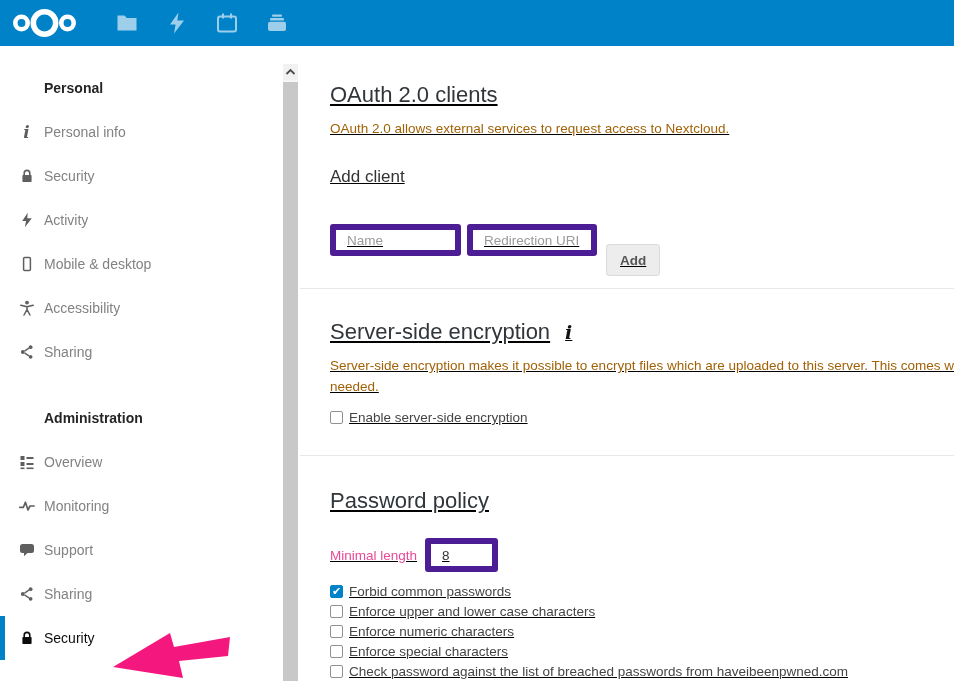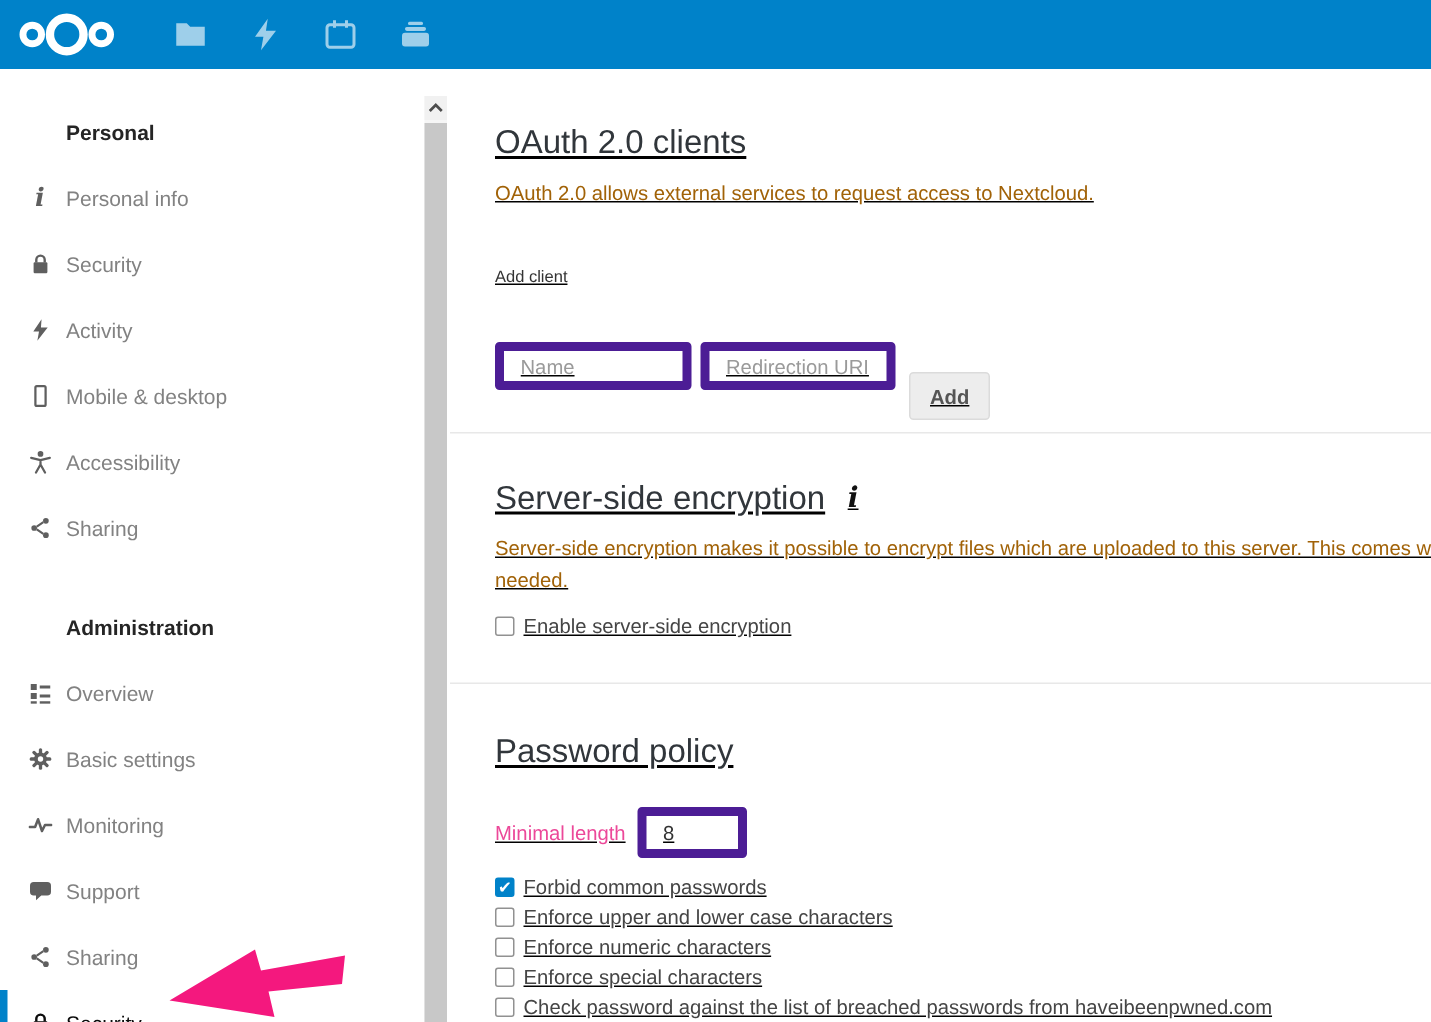--- a/index.html
+++ b/index.html
@@ -45,7 +45,7 @@
   h2.sec-title { font-size:22px; font-weight:400; color:#31363b; line-height:26px; display:flex; align-items:center; }
   .sec-desc { margin-top:10px; font-size:13.5px; color:#a16207; line-height:21px; }
   .nowrap { white-space:nowrap; }
-  h3.sub-title { margin-top:40px; font-size:11px; font-weight:400; color:#333; }
+  h3.sub-title { margin-top:28px; font-size:17px; font-weight:400; color:#333; }
   .form-row { margin-top:17px; display:flex; align-items:center; }
   .txt-input { height:32px; border:6px solid #4c1d95; border-radius:3px; padding:0 11px;
     font-size:13.5px; color:#333; font-family:inherit; outline:none; background:#fff; }

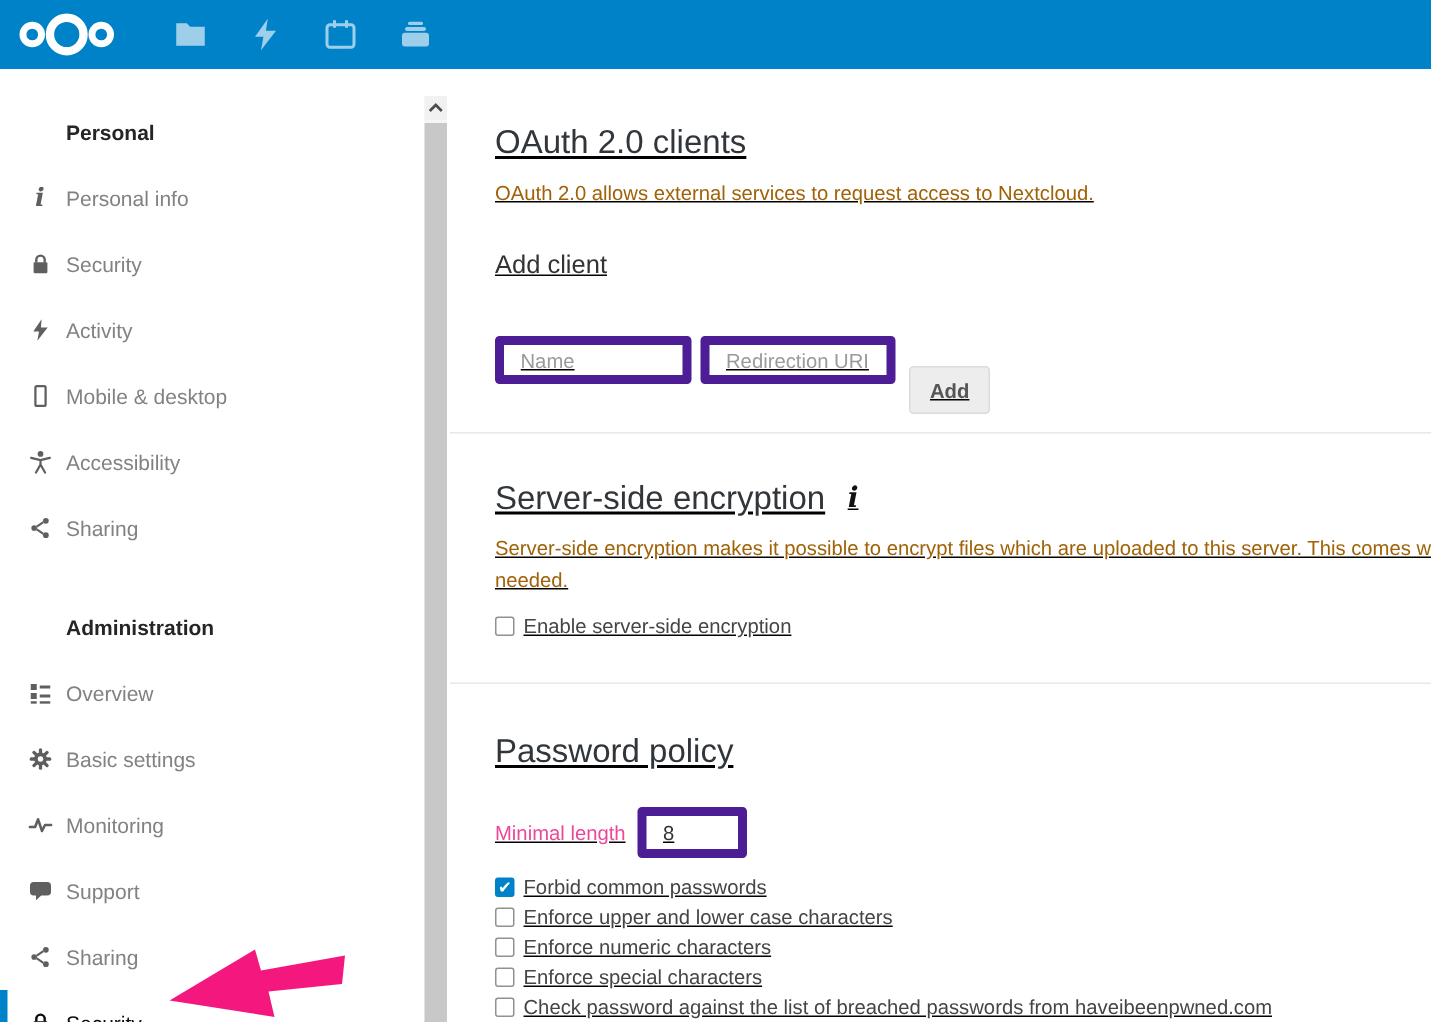--- a/index.html
+++ b/index.html
@@ -195,21 +195,6 @@
     <div class="nav-row">
       <span class="icn">
         <svg width="16" height="16" viewBox="0 0 16 16">
-            <g fill="currentColor">
-              <rect x="6.9" y="0.8" width="2.2" height="14.4" rx="1"></rect>
-              <rect x="6.9" y="0.8" width="2.2" height="14.4" rx="1" transform="rotate(45 8 8)"></rect>
-              <rect x="6.9" y="0.8" width="2.2" height="14.4" rx="1" transform="rotate(90 8 8)"></rect>
-              <rect x="6.9" y="0.8" width="2.2" height="14.4" rx="1" transform="rotate(135 8 8)"></rect>
-              <circle cx="8" cy="8" r="4.3"></circle>
-            </g>
-            <circle cx="8" cy="8" r="1.8" fill="#fff"></circle>
-          </svg>
-      </span>
-      <span class="lbl">Basic settings</span>
-    </div>
-    <div class="nav-row">
-      <span class="icn">
-        <svg width="16" height="16" viewBox="0 0 16 16">
             <polyline points="0.8,9.3 4.4,9.3 6.4,4.2 9,12 11,8 15.2,8" fill="none" stroke="currentColor" stroke-width="1.7" stroke-linecap="round" stroke-linejoin="round"></polyline>
           </svg>
       </span>

